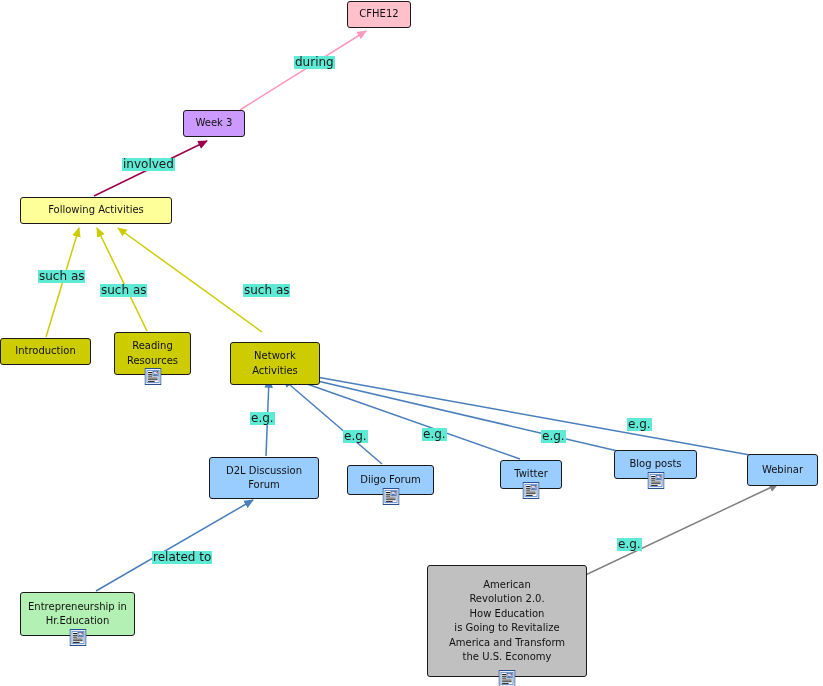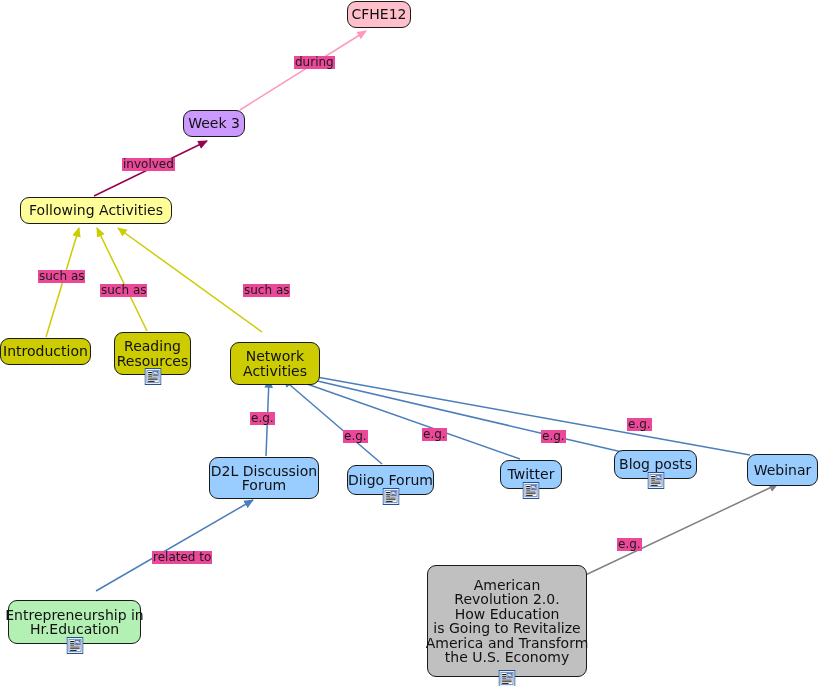--- a/index.html
+++ b/index.html
@@ -30,13 +30,13 @@
     position: absolute;
     box-sizing: border-box;
     border: 1.6px solid #1a1a1a;
-    border-radius: 9px;
+    border-radius: 3px;
     display: flex;
     align-items: center;
     justify-content: center;
     text-align: center;
     color: #111111;
-    font-size: 14px;
+    font-size: 10px;
     line-height: 14.5px;
     padding: 3px 7px;
     white-space: pre;

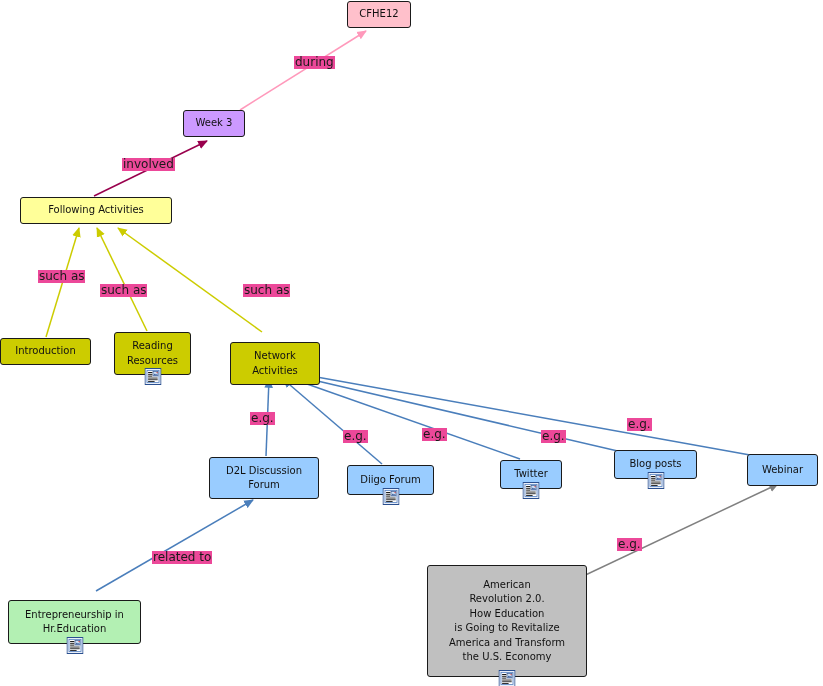--- a/index.html
+++ b/index.html
@@ -67,7 +67,7 @@
     line-height: 13px;
     color: #1a1a1a;
     white-space: nowrap;
-    background: #ec4899;
+    background: #5eead4;
     padding: 0 1px;
     z-index: 4;
   }

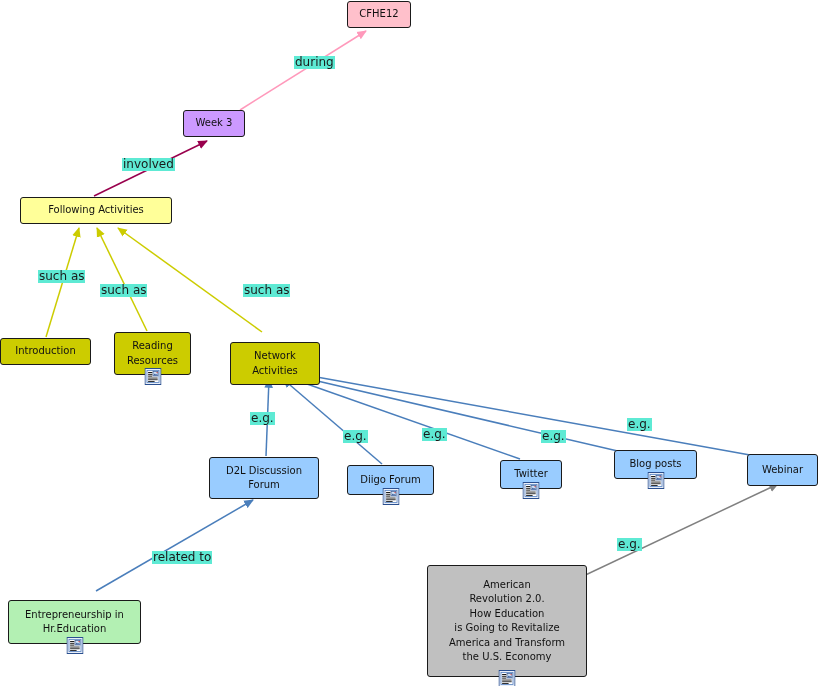--- a/index.html
+++ b/index.html
@@ -181,7 +181,7 @@
           <rect x="3.6" y="13.0" width="6.5" height="0.9" fill="#1a1a1a"></rect>
         </svg></span></div>
     <div class="node blue" style="left: 747px; top: 454px; width: 71px; height: 32px; text-align: right;"><span>Webinar</span></div>
-    <div class="node green" style="left: 8px; top: 592px; width: 133px; height: 44px; margin-top: 8px;"><span>Entrepreneurship in
+    <div class="node green" style="left: 20px; top: 592px; width: 115px; height: 44px;"><span>Entrepreneurship in
 Hr.Education</span><span class="badge"><svg viewBox="0 0 17 17" width="17" height="17">
           <rect x="0.5" y="0.5" width="16" height="16" fill="#e8eef8" stroke="#2a4f8f" stroke-width="1"></rect>
           <rect x="2.5" y="2.5" width="12" height="12" fill="#ffffff" stroke="#5580c0" stroke-width="0.8"></rect>

